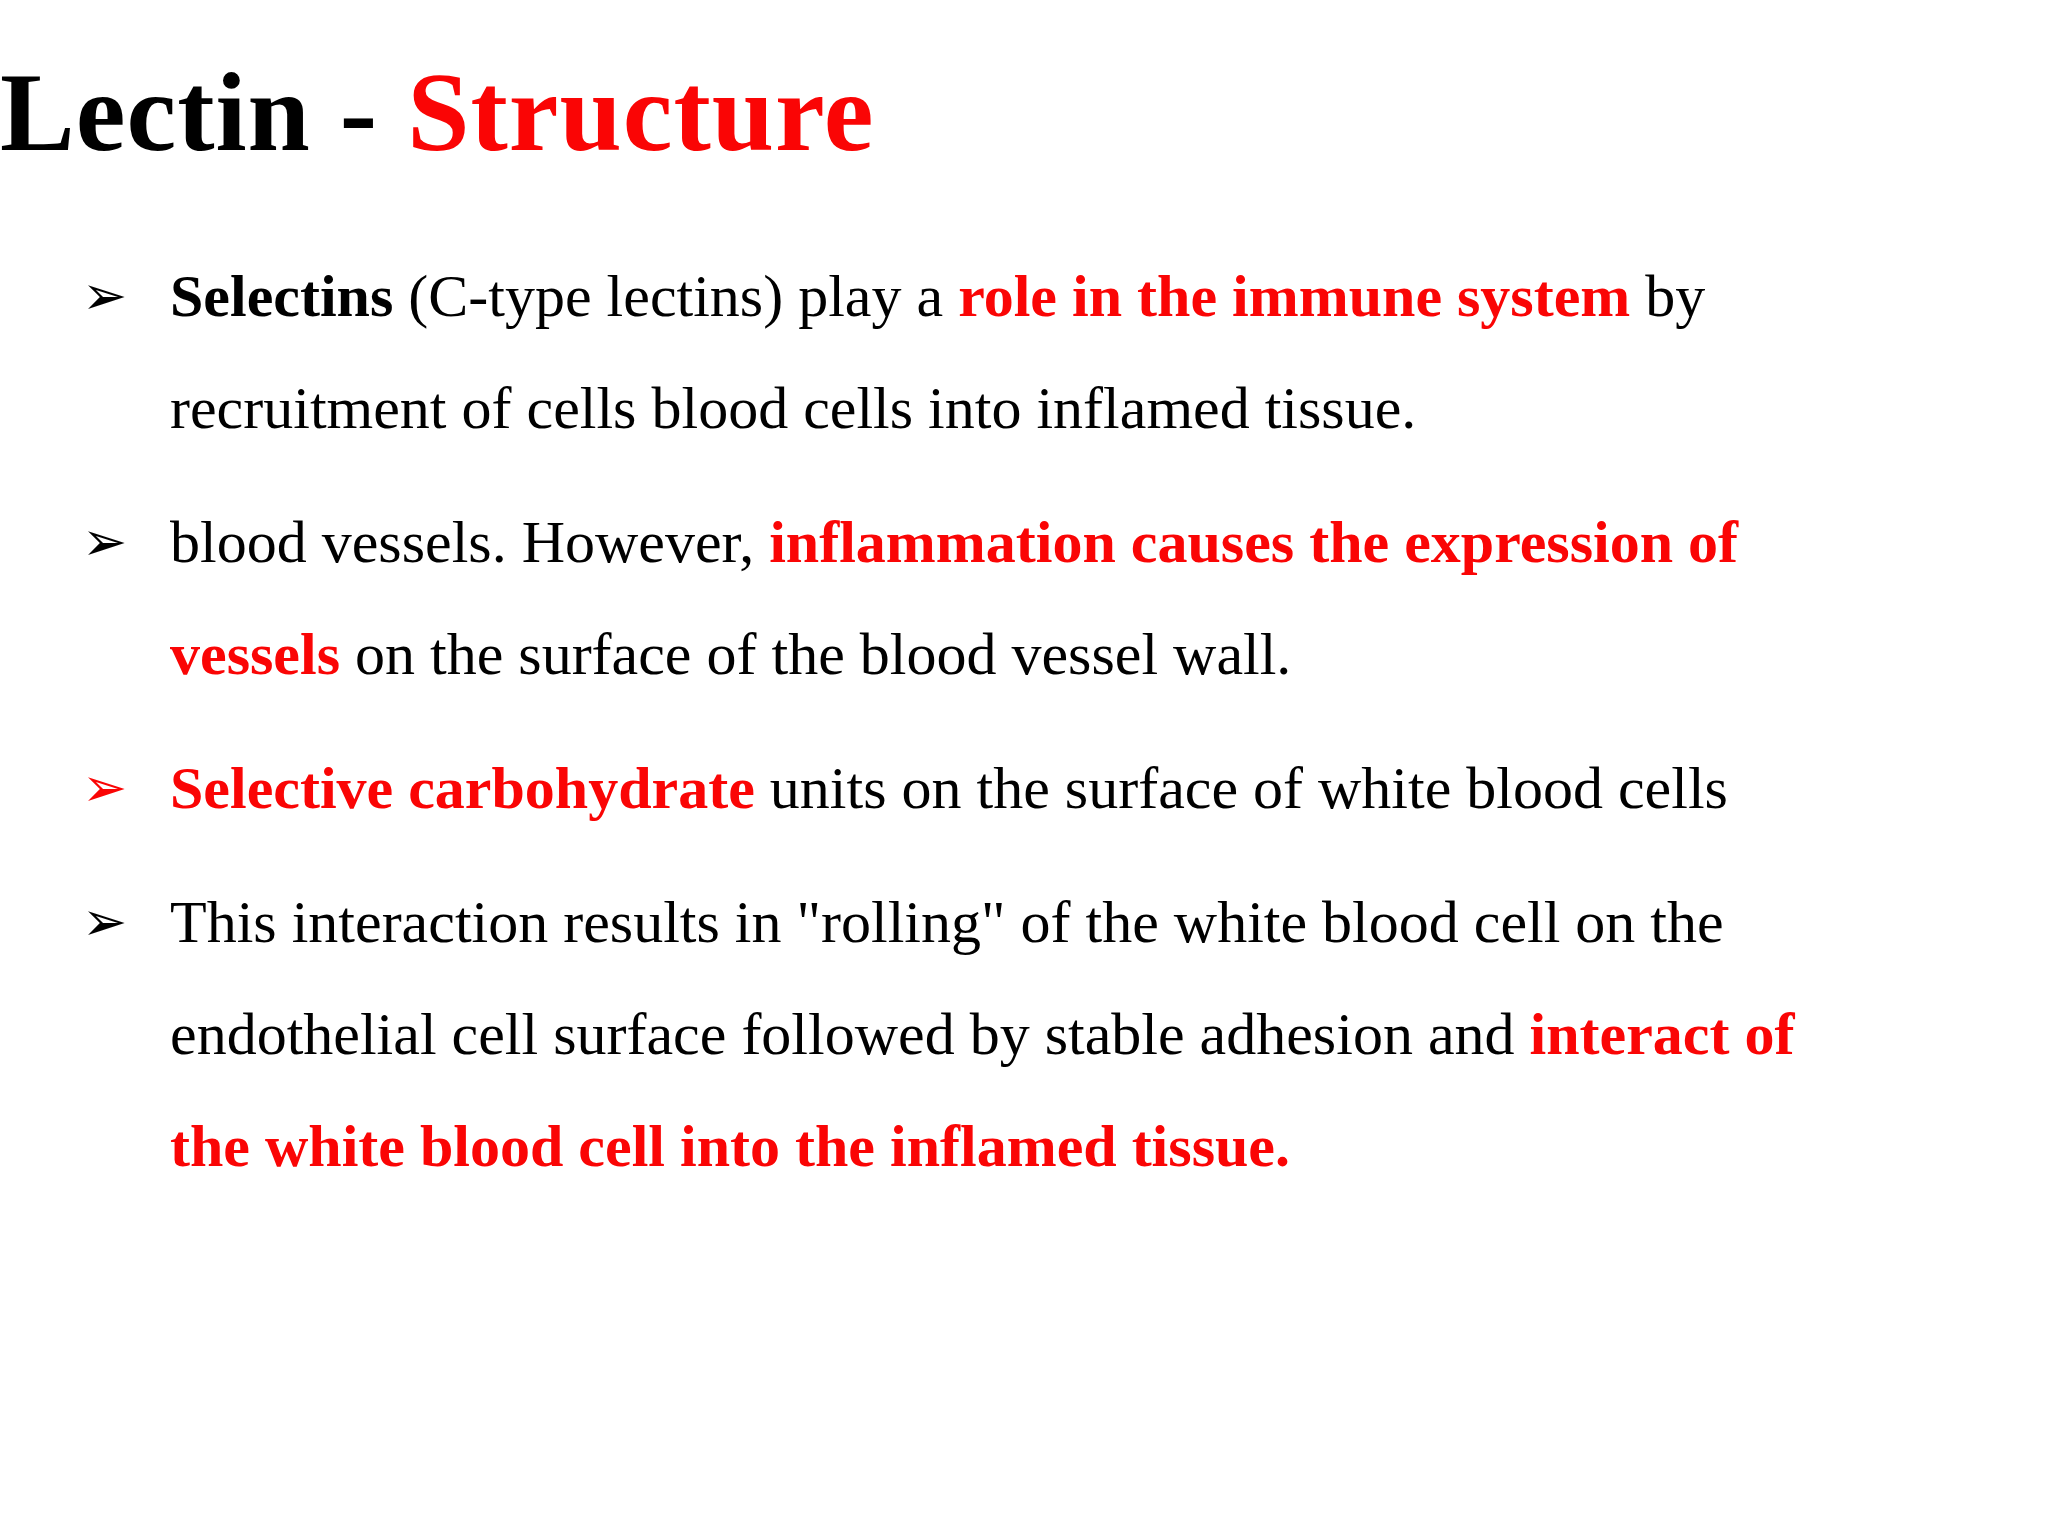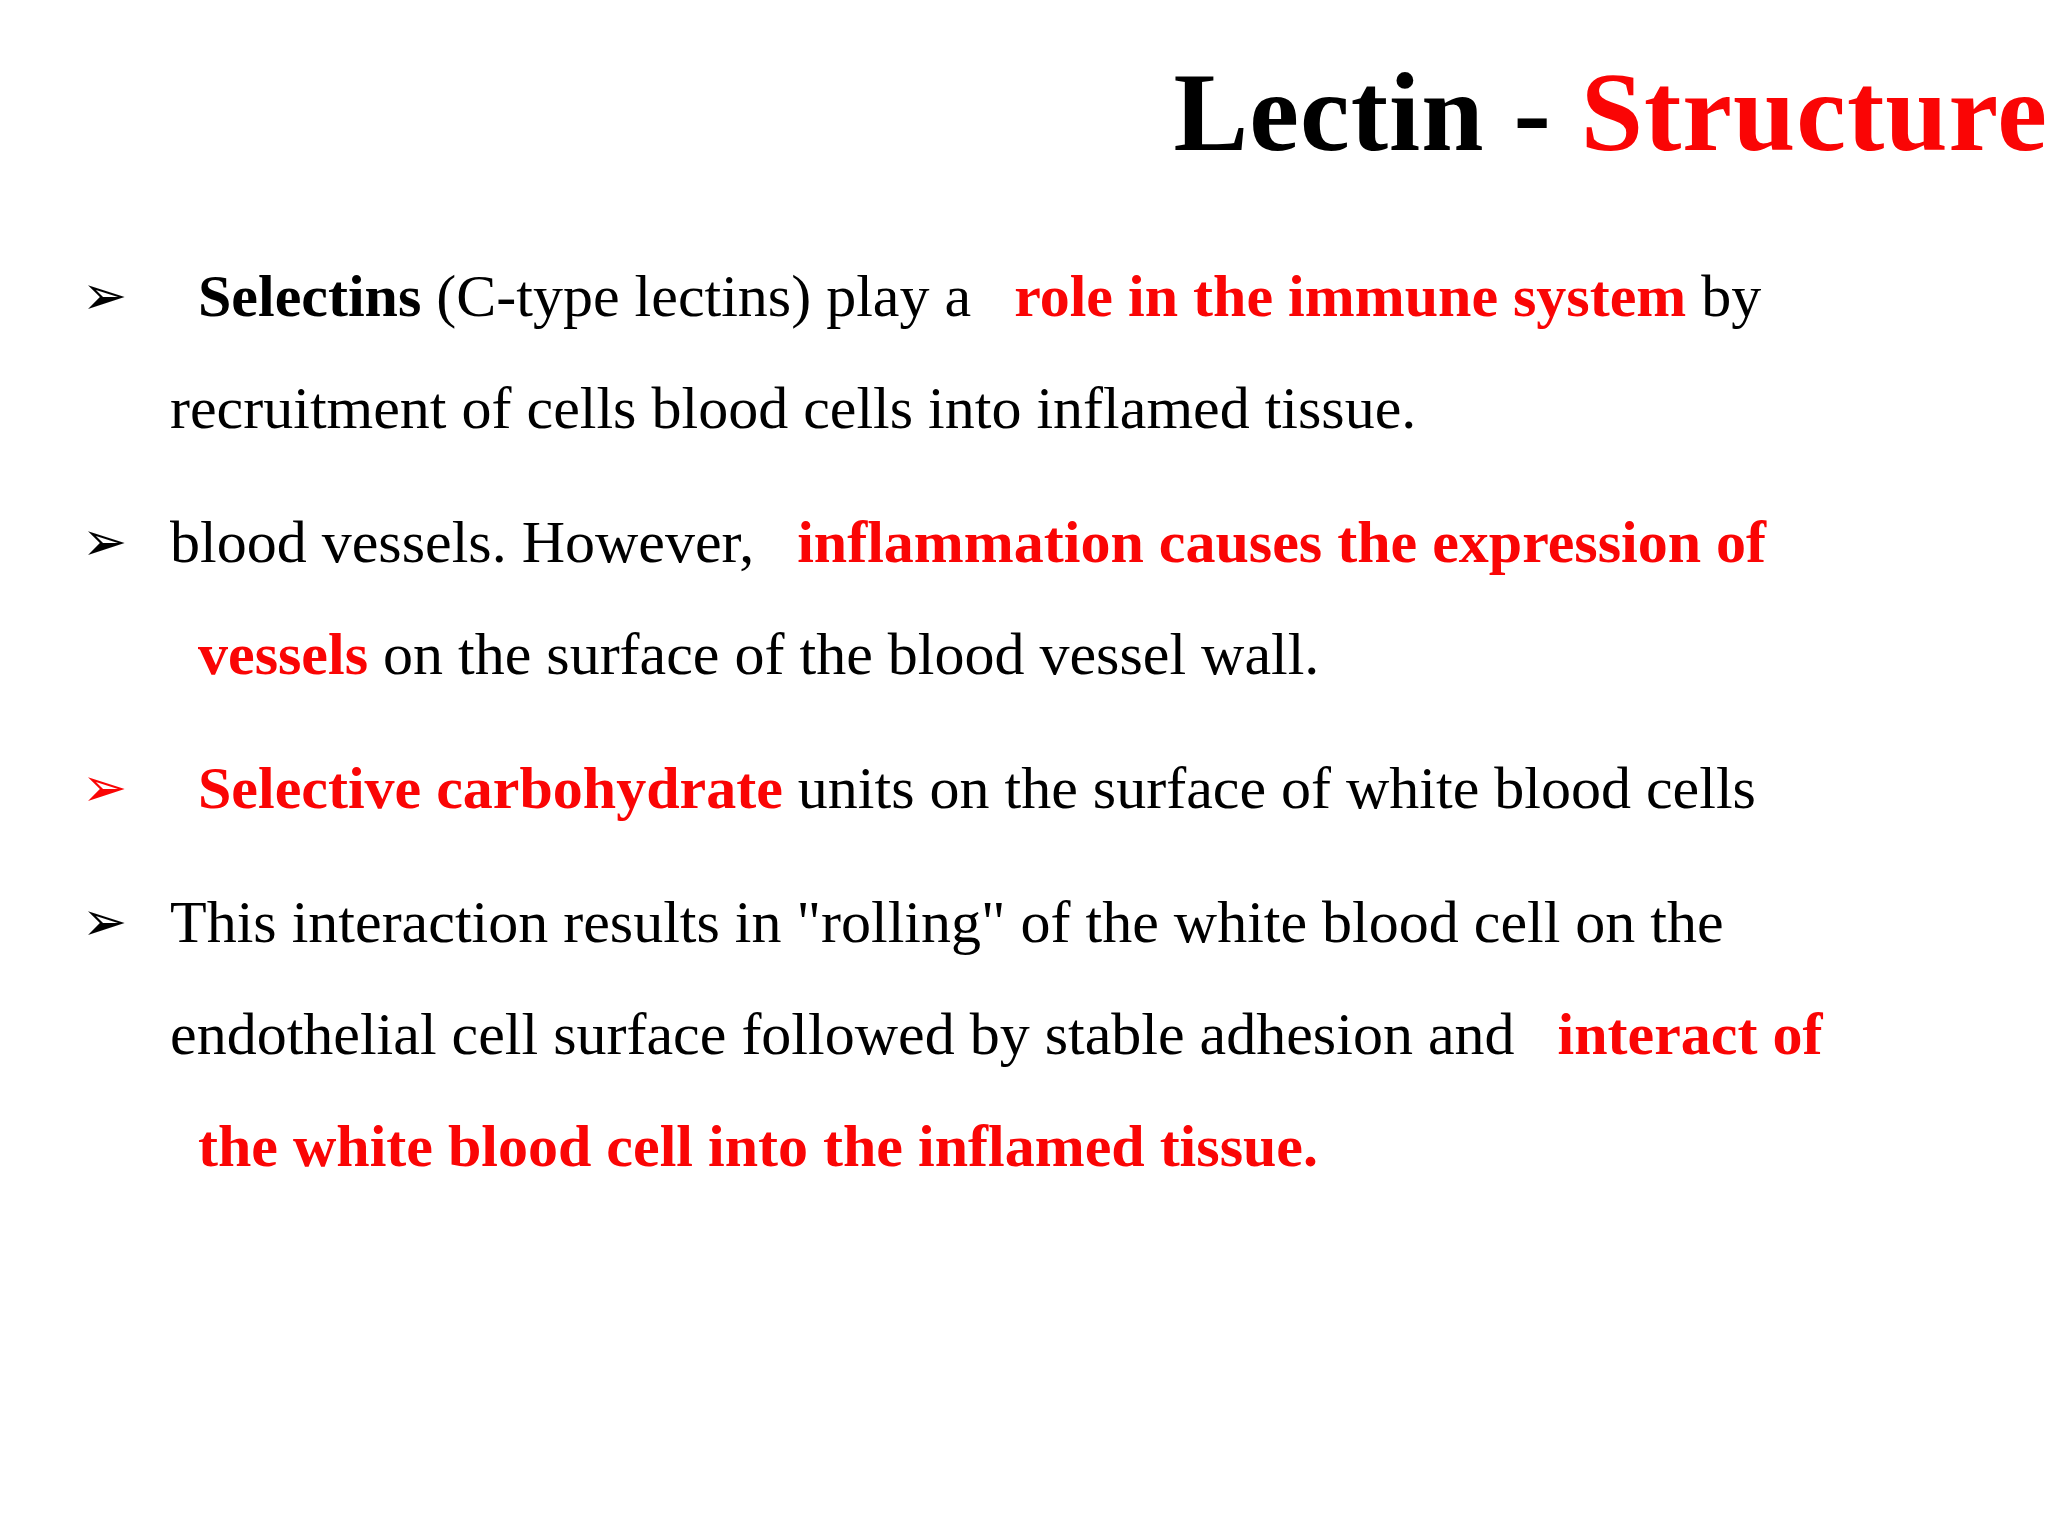--- a/index.html
+++ b/index.html
@@ -14,7 +14,7 @@
   }
   .title {
     margin-top: 42px;
-    text-align: right;
+    text-align: left;
     font-size: 112px;
     font-weight: bold;
     line-height: 140px;

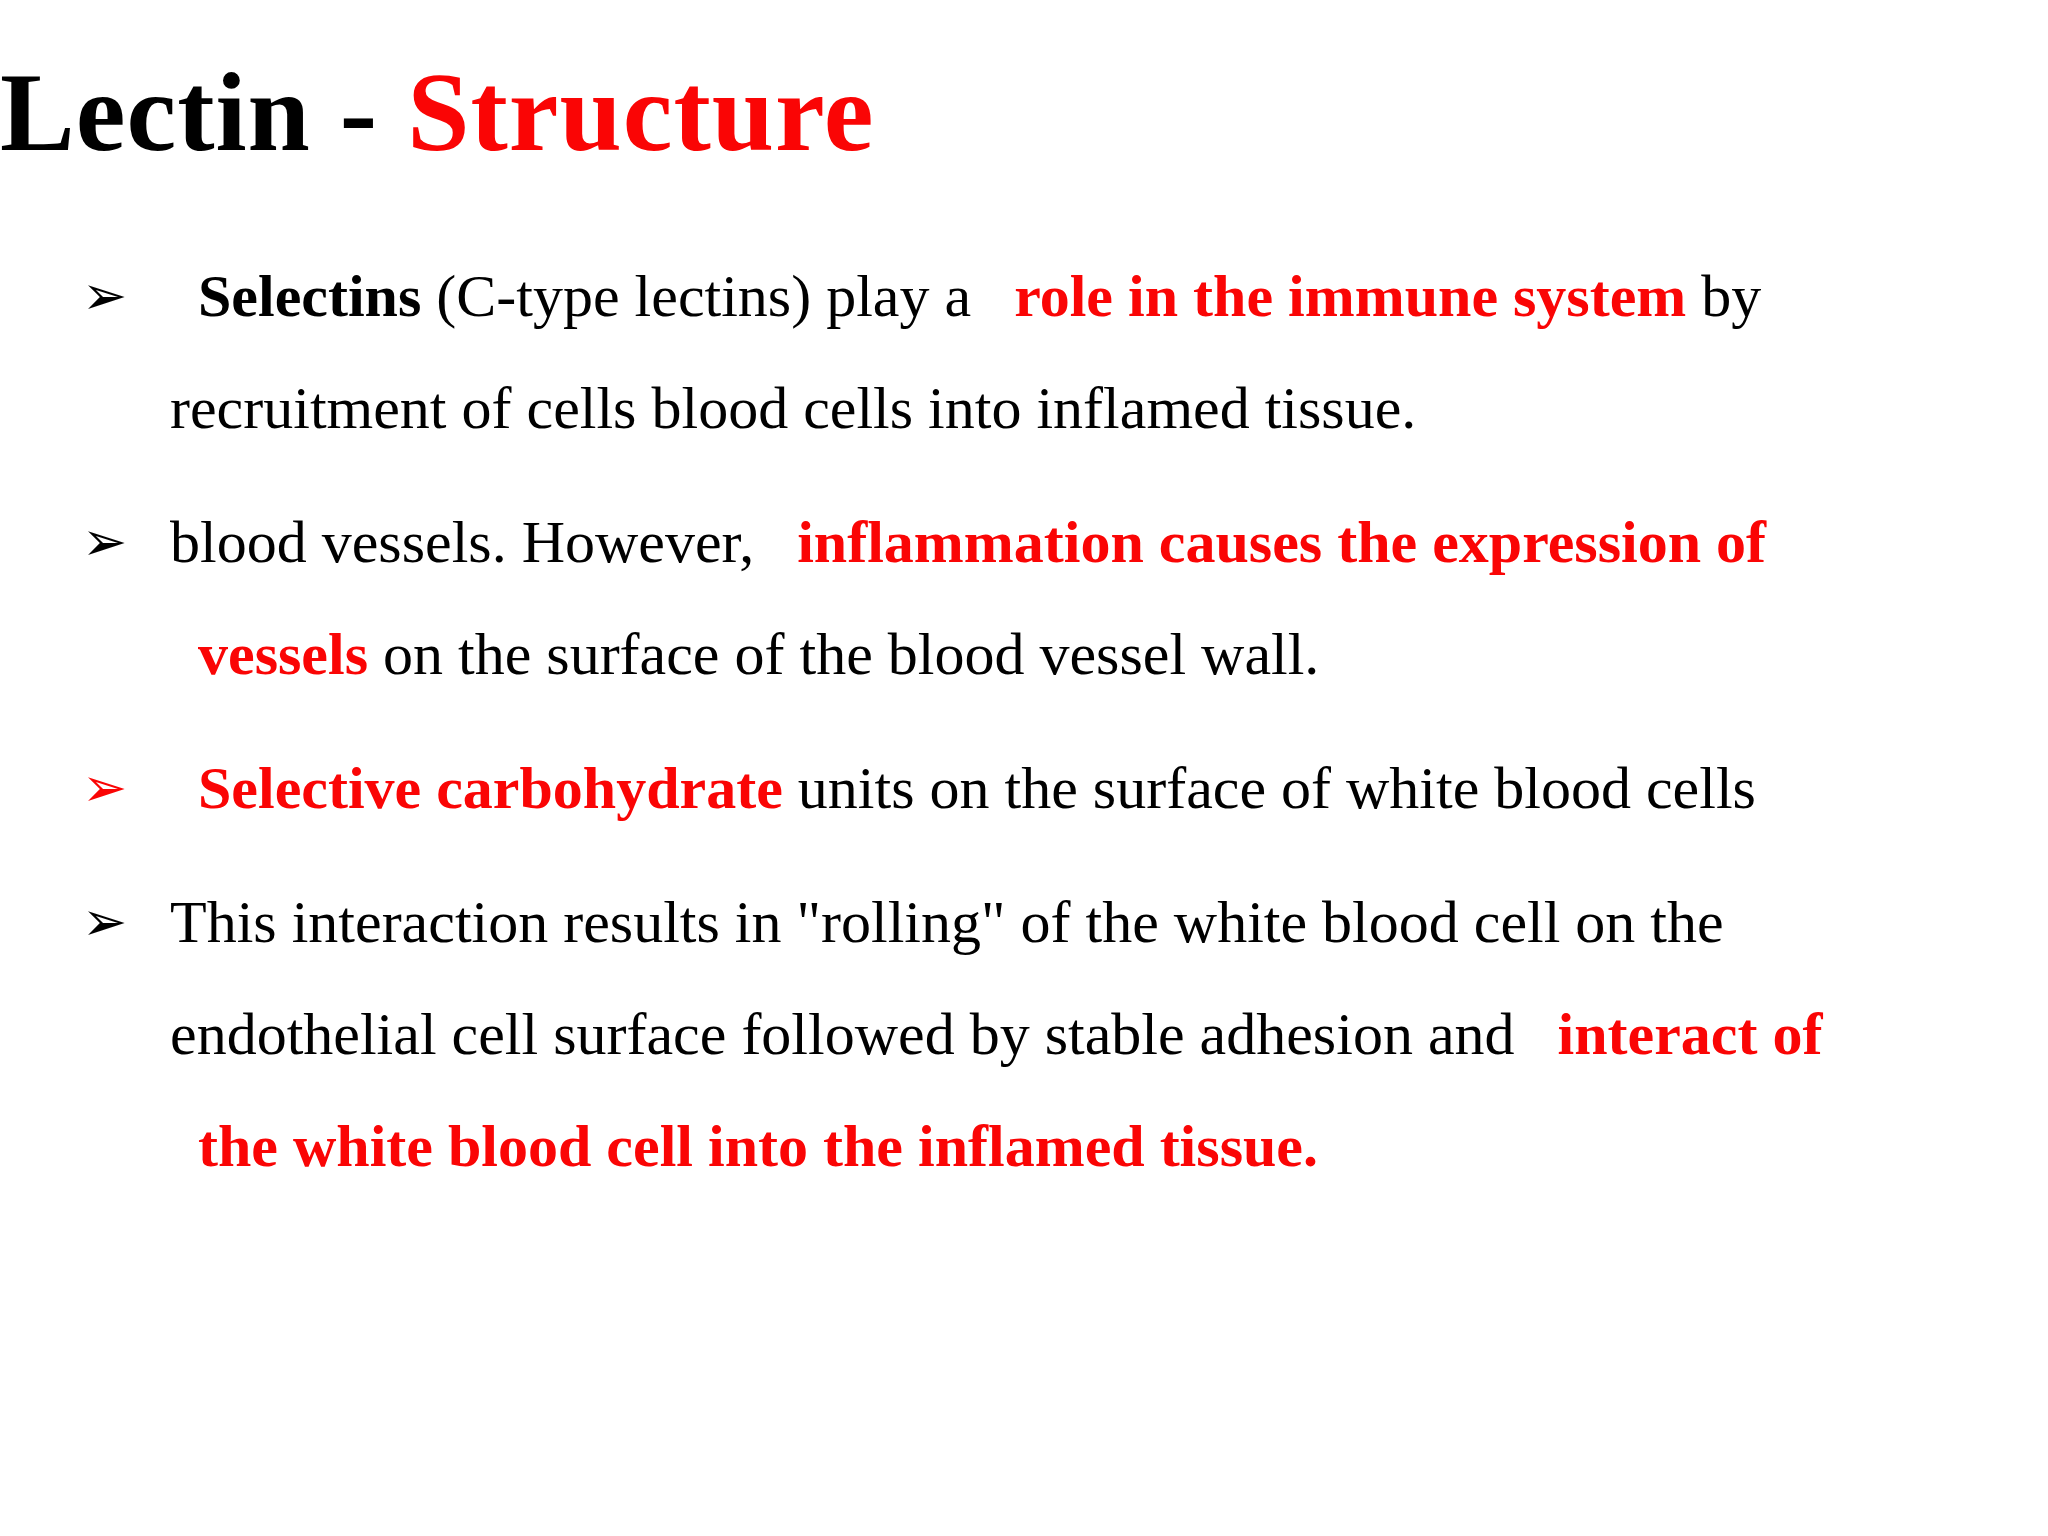--- a/index.html
+++ b/index.html
@@ -21,7 +21,7 @@
     letter-spacing: 1px;
   }
   .red { color: #fa0505; }
-  .bold { font-weight: bold; margin-left: 28px; }
+  .bold { font-weight: bold; }
   ul.bullets {
     list-style: none;
     margin: 58px 0 0 0;

